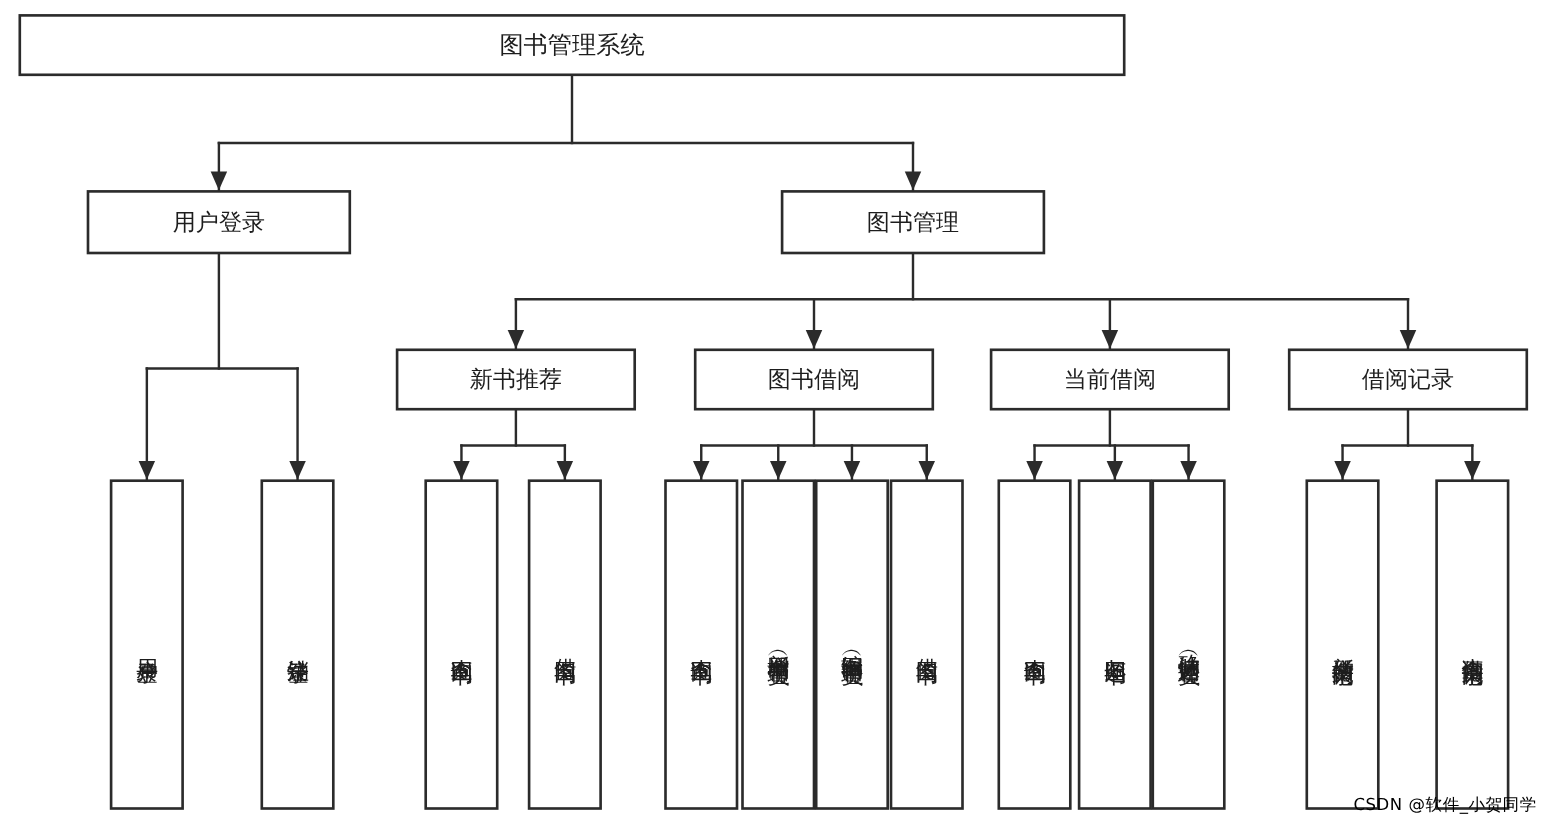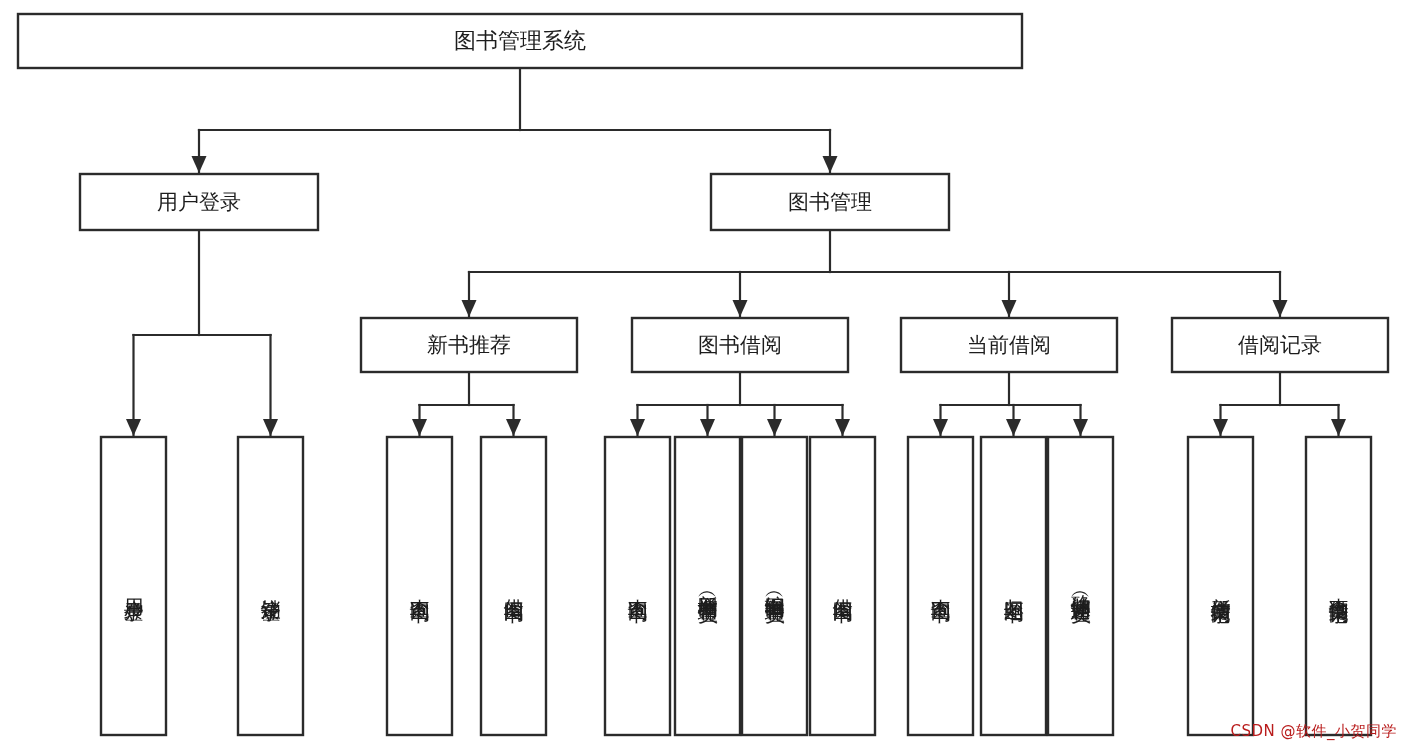--- a/index.html
+++ b/index.html
@@ -74,7 +74,7 @@
     bottom: 6px;
     font-family: "DejaVu Sans", "Liberation Sans", sans-serif;
     font-size: 15px;
-    color: #b91c1c;
+    color: #000000;
     letter-spacing: 0.5px;
     white-space: nowrap;
     user-select: none;

